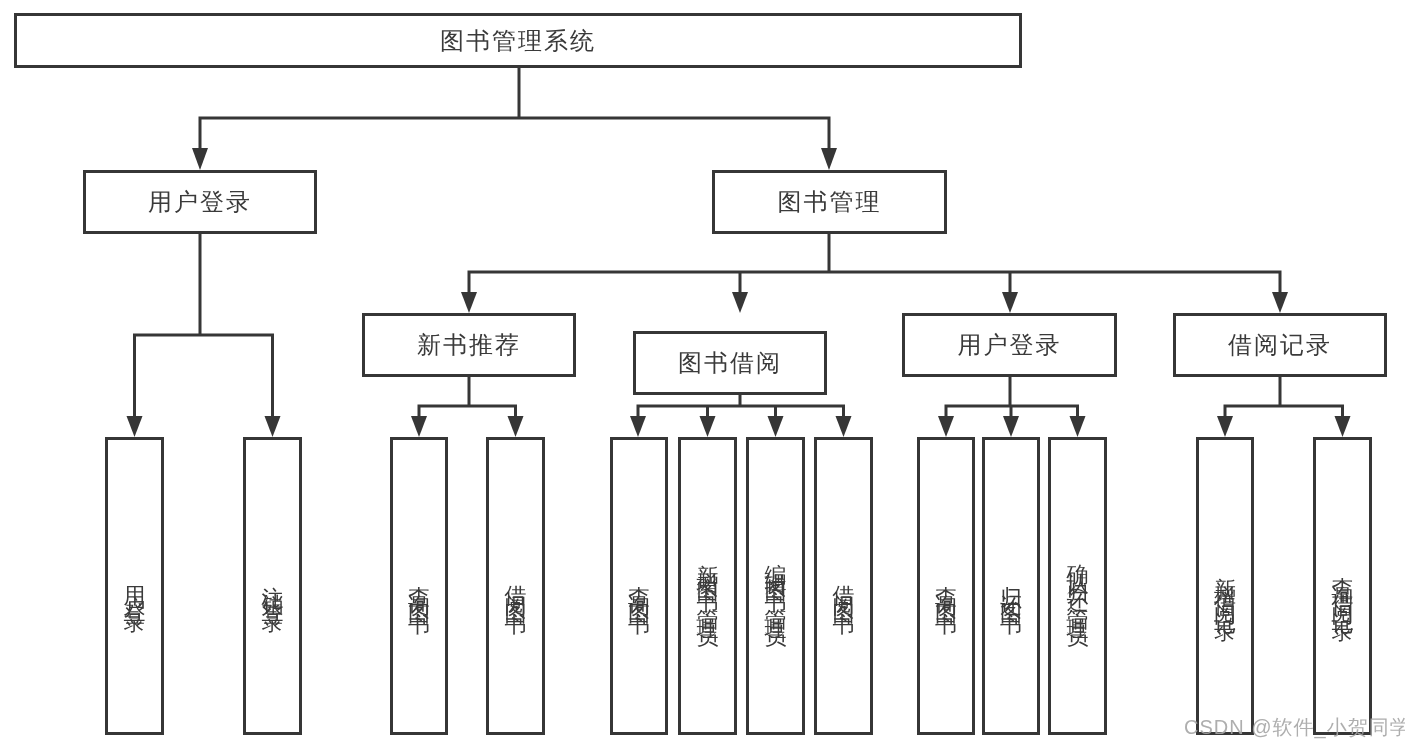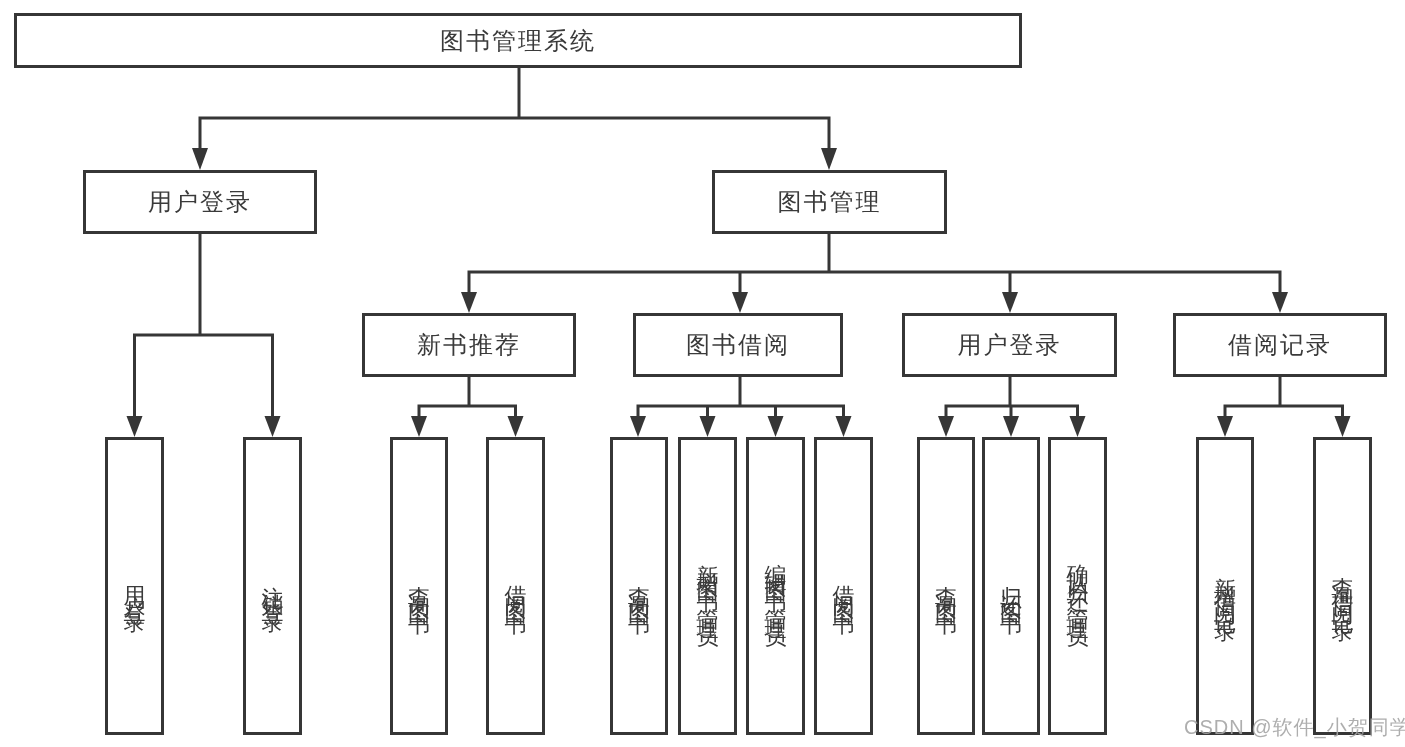--- a/index.html
+++ b/index.html
@@ -125,7 +125,7 @@
   <div class="box hlabel" style="left:712px;top:170px;width:235px;height:64px">
     <span>图书管理</span>
   </div>
-  <div class="box hlabel" style="left:633px;top:313px;width:210px;height:64px">
+  <div class="box hlabel" style="left:633px;top:331px;width:194px;height:64px">
     <span>图书借阅</span>
   </div>
   <div class="box hlabel" style="left:902px;top:313px;width:215px;height:64px">

